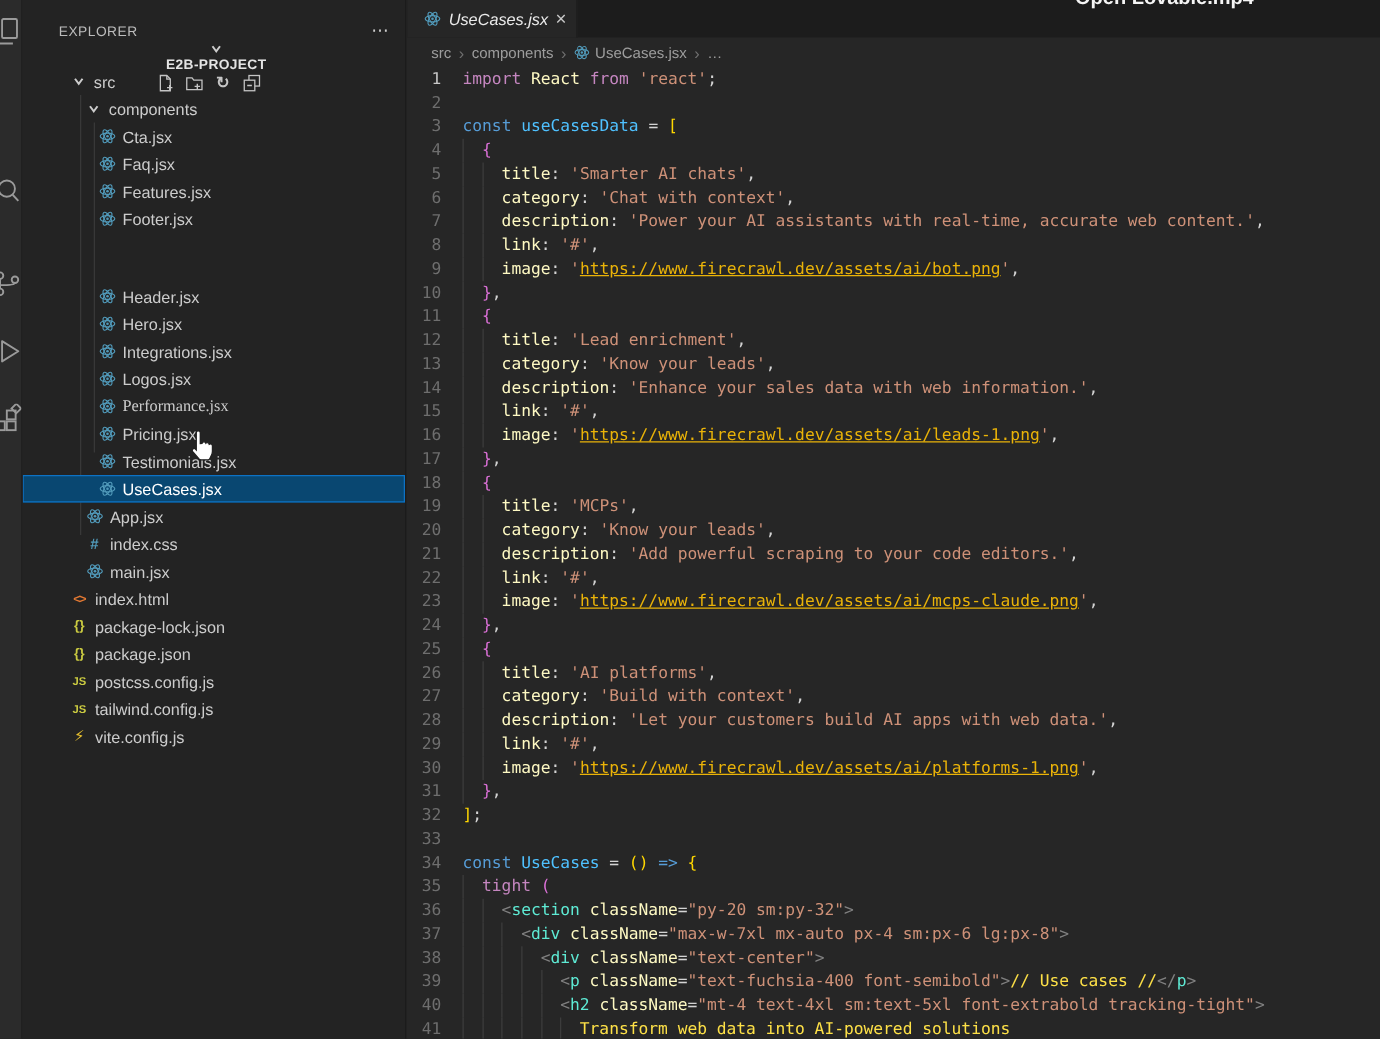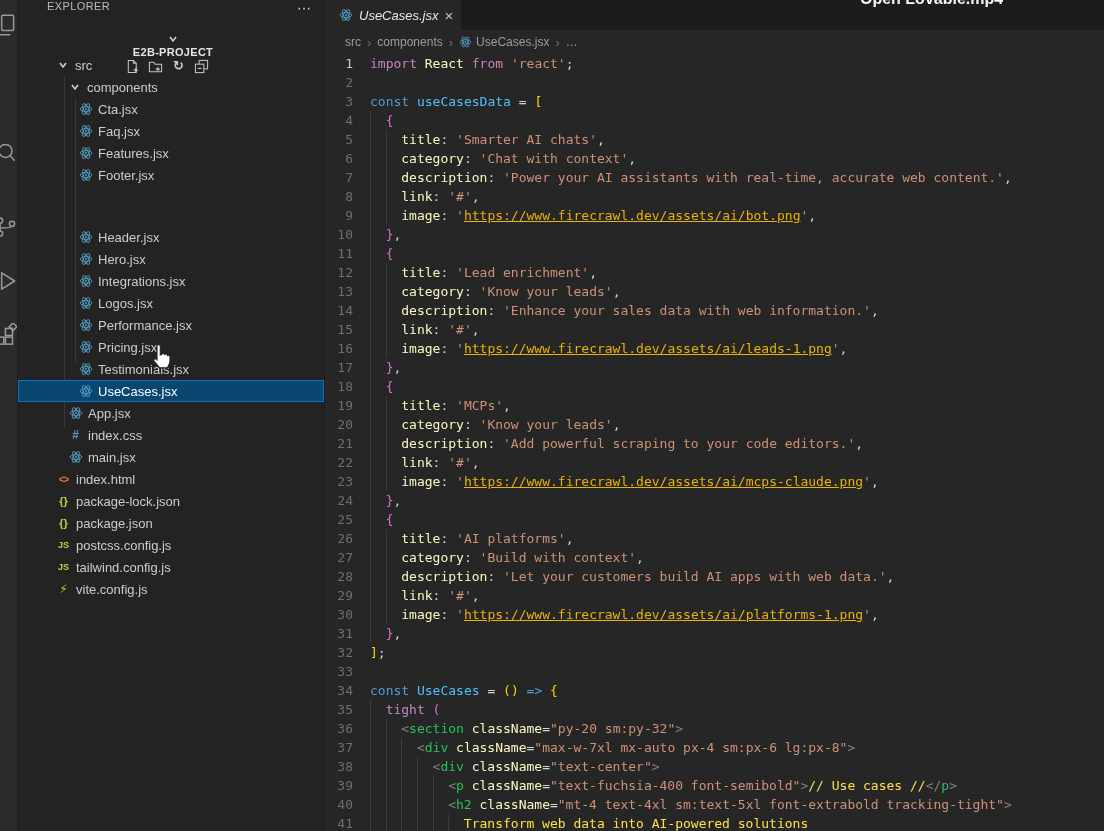--- a/index.html
+++ b/index.html
@@ -16,7 +16,7 @@
   
   .sidebar { position:absolute; left:18px; top:0; width:307px; height:831px;
     background:#232323; border-right:1px solid #1b1b1b; overflow:hidden; }
-  .sb-header { height:32px; display:flex; align-items:flex-start; padding:0 12px 0 29px;
+  .sb-header { height:32px; display:flex; align-items:flex-end; padding:0 12px 0 29px;
     color:#bcbcbc; font-size:11px; letter-spacing:.4px; }
   .sb-header .grow { flex:1; }
   .more-dots { color:#cfcfcf; font-size:14px; letter-spacing:1px; cursor:pointer; }

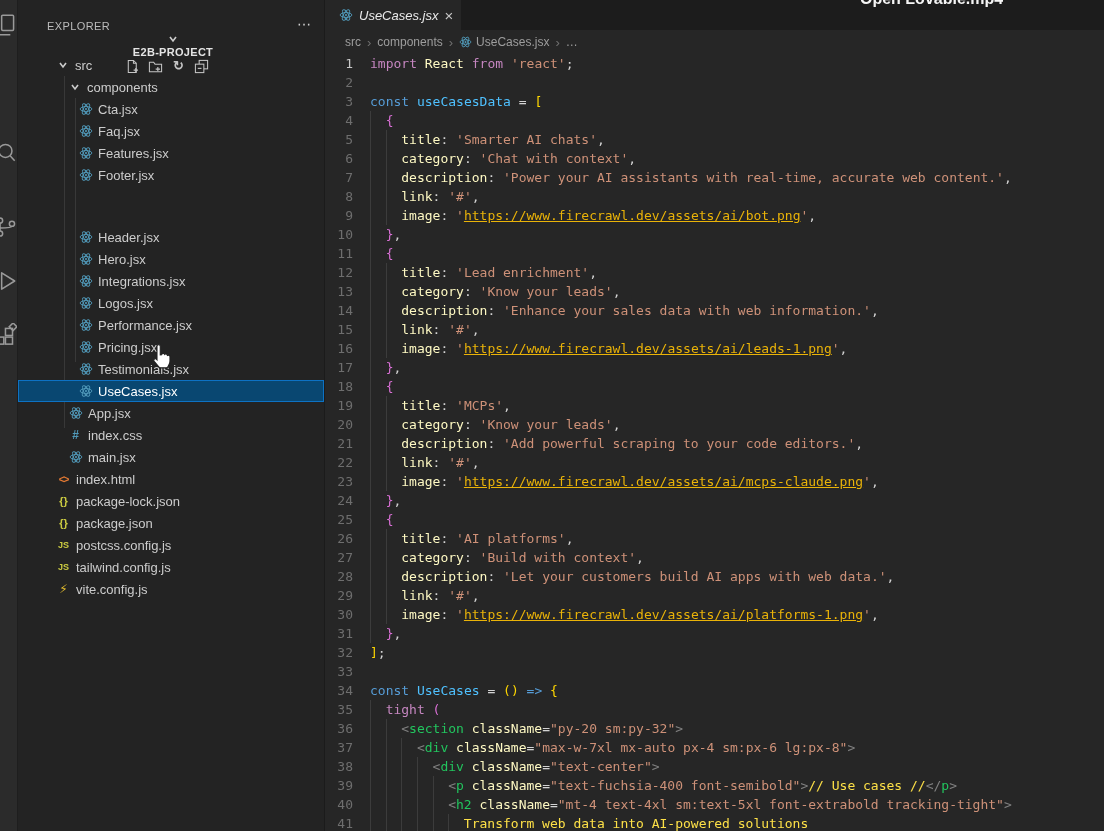--- a/index.html
+++ b/index.html
@@ -277,7 +277,7 @@
           </span>
           <span>Logos.jsx</span>
         </div>
-        <div class="row" style="padding-left: 60px;">
+        <div class="row" style="padding-left: 60px; font-family: Liberation Serif, serif;">
           <span class="fi react">
             <svg viewBox="0 0 24 24">
               <g fill="none" stroke="#519aba" stroke-width="1.6">

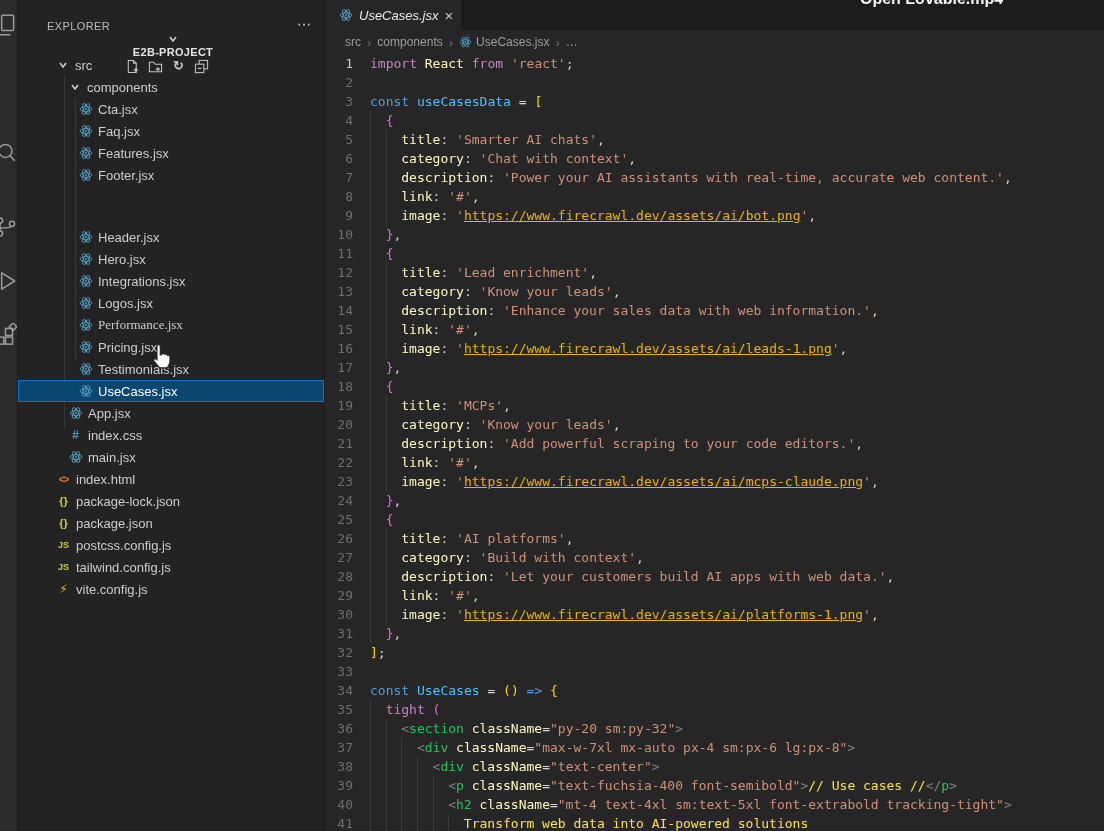--- a/index.html
+++ b/index.html
@@ -67,7 +67,7 @@
   .tk-pr { color:#fef9c3; } .tk-st { color:#CE9178; }
   .tk-ur { color:#eab308; text-decoration:underline; }
   .tk-pl { color:#D4D4D4; } .tk-b1 { color:#FFD700; } .tk-b2 { color:#DA70D6; }
-  .tk-tg { color:#22c55e; } .tk-an { color:#808080; } .tk-tx { color:#fde047; }
+  .tk-tg { color:#5eead4; } .tk-an { color:#808080; } .tk-tx { color:#fde047; }
 
   
   .video-title { position:absolute; top:0; left:860px; height:10px; overflow:hidden; z-index:40; }

